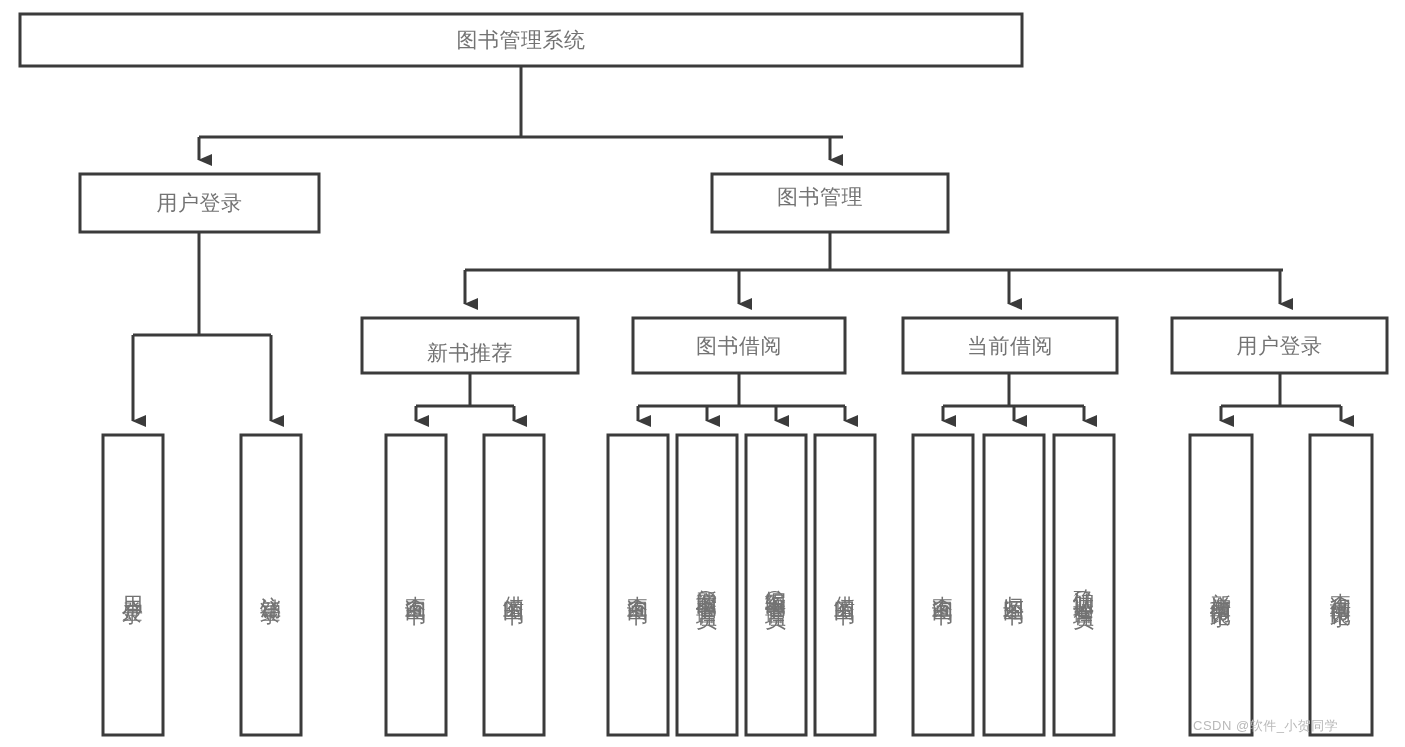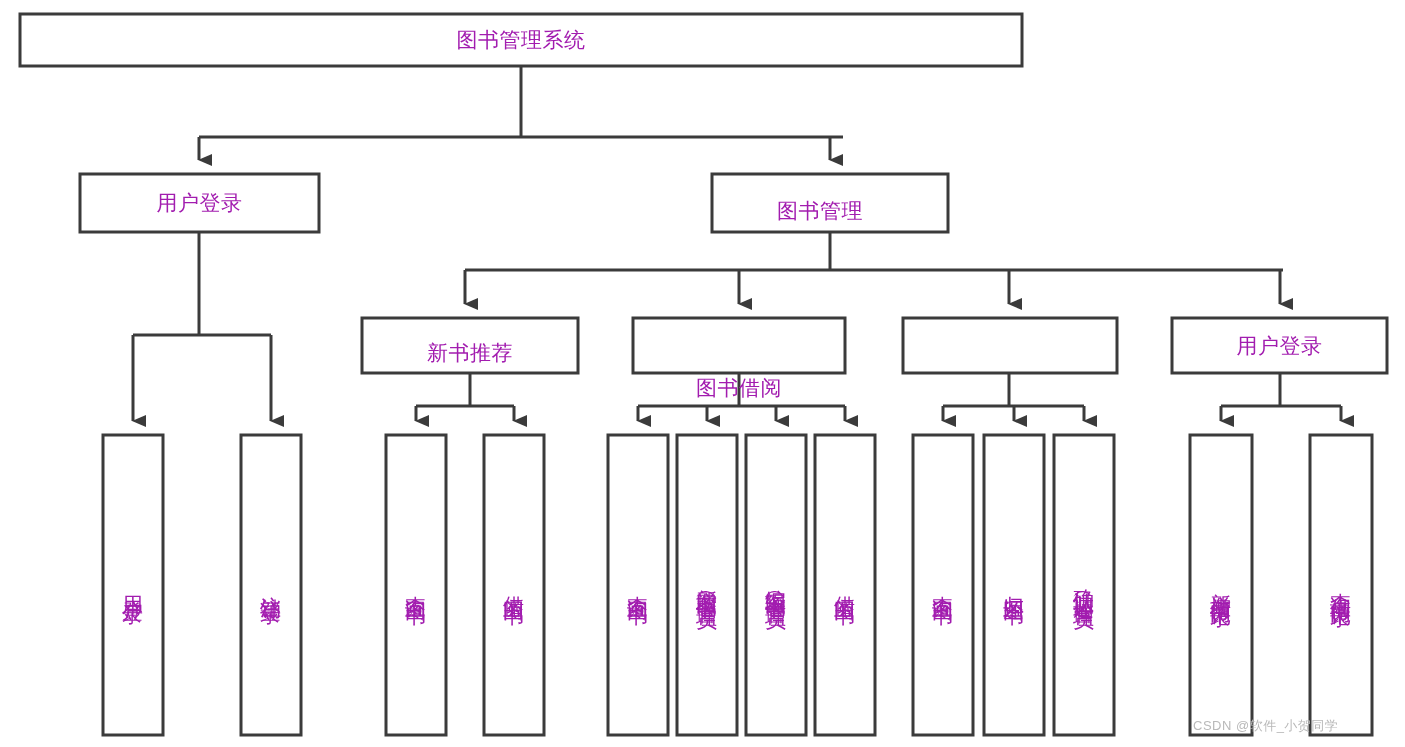--- a/index.html
+++ b/index.html
@@ -43,7 +43,7 @@
     display: flex;
     align-items: center;
     justify-content: center;
-    color: #a21caf;
+    color: #737373;
     font-family: "Liberation Sans", "DejaVu Sans", sans-serif;
     pointer-events: none;
     text-align: center;

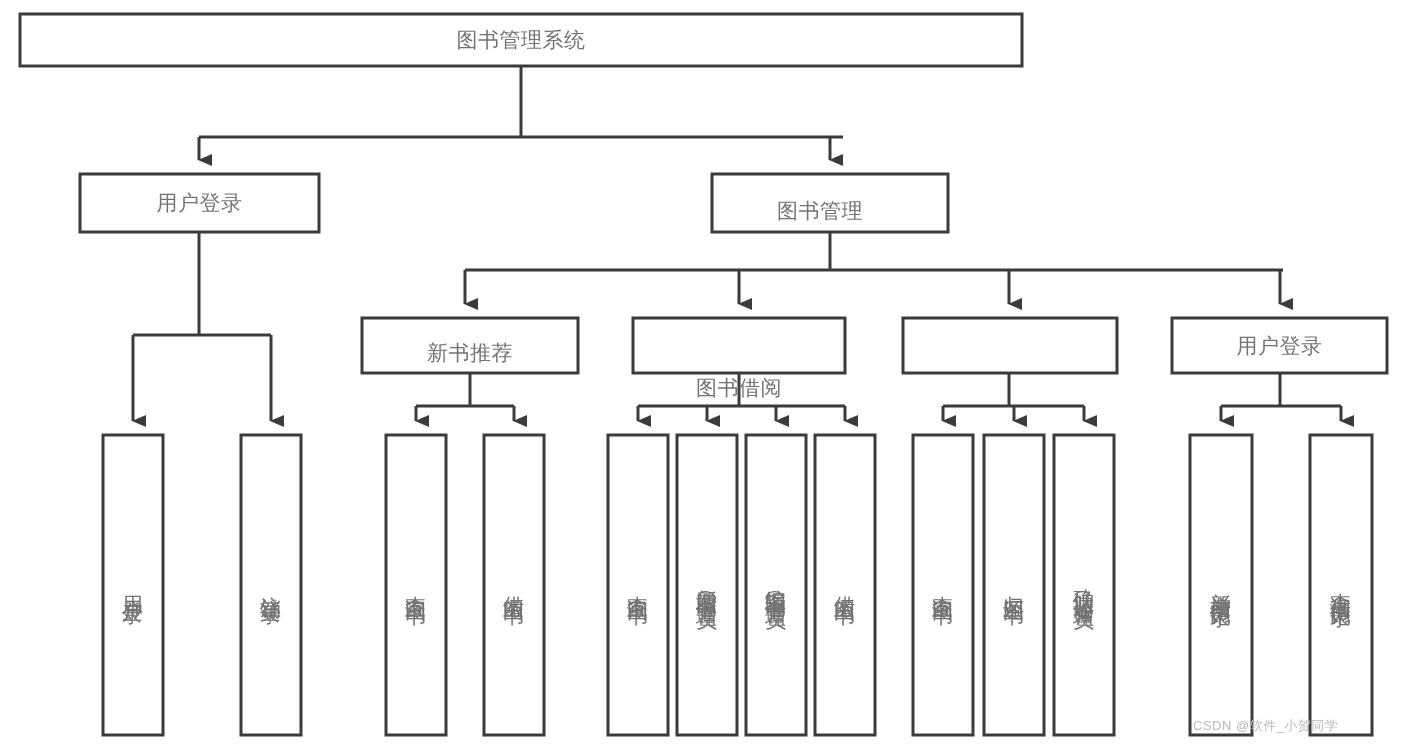--- a/index.html
+++ b/index.html
@@ -162,7 +162,7 @@
   <div class="node-label horiz" style="left:20px; top:14px; width:1002px; height:52px;">图书管理系统</div>
 
   <div class="node-label horiz" style="left:80px; top:174px; width:239px; height:58px;">用户登录</div>
-  <div class="node-label horiz" style="left:712px; top:182px; width:216px; height:58px;">图书管理</div>
+  <div class="node-label horiz" style="left:712px; top:168px; width:216px; height:58px;">图书管理</div>
 
   <div class="node-label horiz" style="left:362px; top:318px; width:216px; height:70px;">新书推荐</div>
   <div class="node-label horiz" style="left:633px; top:318px; width:212px; height:55px;margin-top:42px;">图书借阅</div>

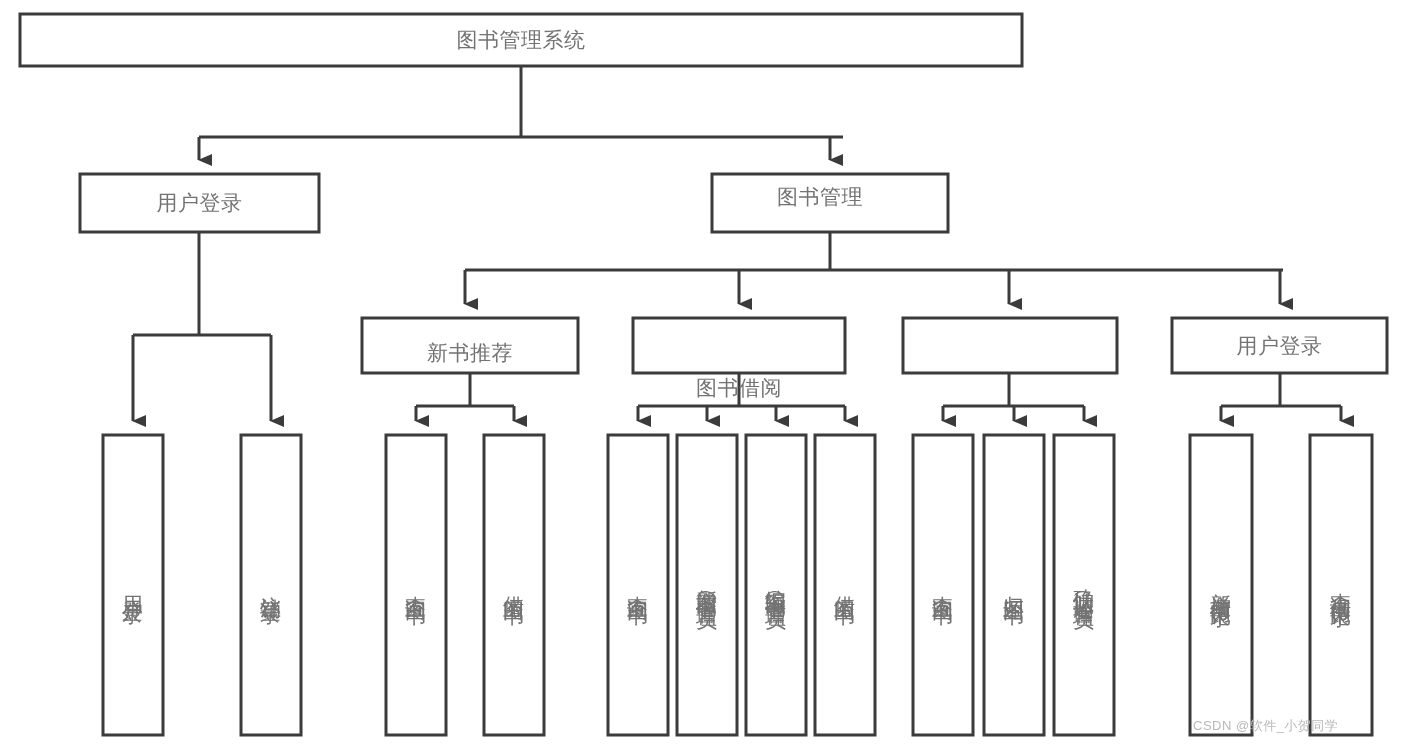--- a/index.html
+++ b/index.html
@@ -165,7 +165,7 @@
   <div class="node-label horiz" style="left:712px; top:168px; width:216px; height:58px;">图书管理</div>
 
   <div class="node-label horiz" style="left:362px; top:318px; width:216px; height:70px;">新书推荐</div>
-  <div class="node-label horiz" style="left:633px; top:318px; width:212px; height:55px;margin-top:42px;">图书借阅</div>
+  <div class="node-label horiz" style="left:633px; top:318px; width:212px; height:55px;">图书借阅</div>
   <div class="node-label horiz" style="left:1172px; top:318px; width:215px; height:55px;">用户登录</div>
 
   <div class="node-label vert" style="left:103px; top:435px; width:60px; height:300px;">用户登录</div>

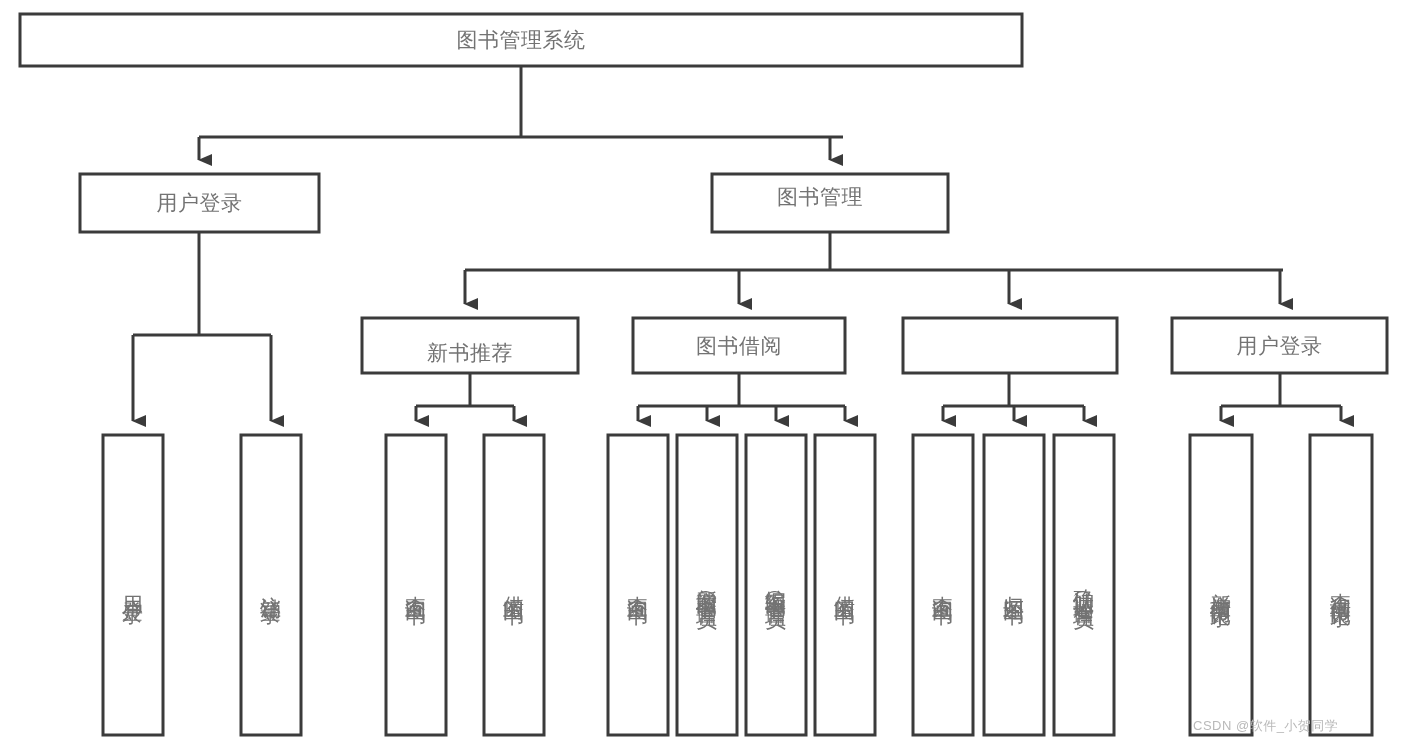--- a/index.html
+++ b/index.html
@@ -166,6 +166,7 @@
 
   <div class="node-label horiz" style="left:362px; top:318px; width:216px; height:70px;">新书推荐</div>
   <div class="node-label horiz" style="left:633px; top:318px; width:212px; height:55px;">图书借阅</div>
+  <div class="node-label horiz" style="left:903px; top:318px; width:214px; height:55px;">当前借阅</div>
   <div class="node-label horiz" style="left:1172px; top:318px; width:215px; height:55px;">用户登录</div>
 
   <div class="node-label vert" style="left:103px; top:435px; width:60px; height:300px;">用户登录</div>

